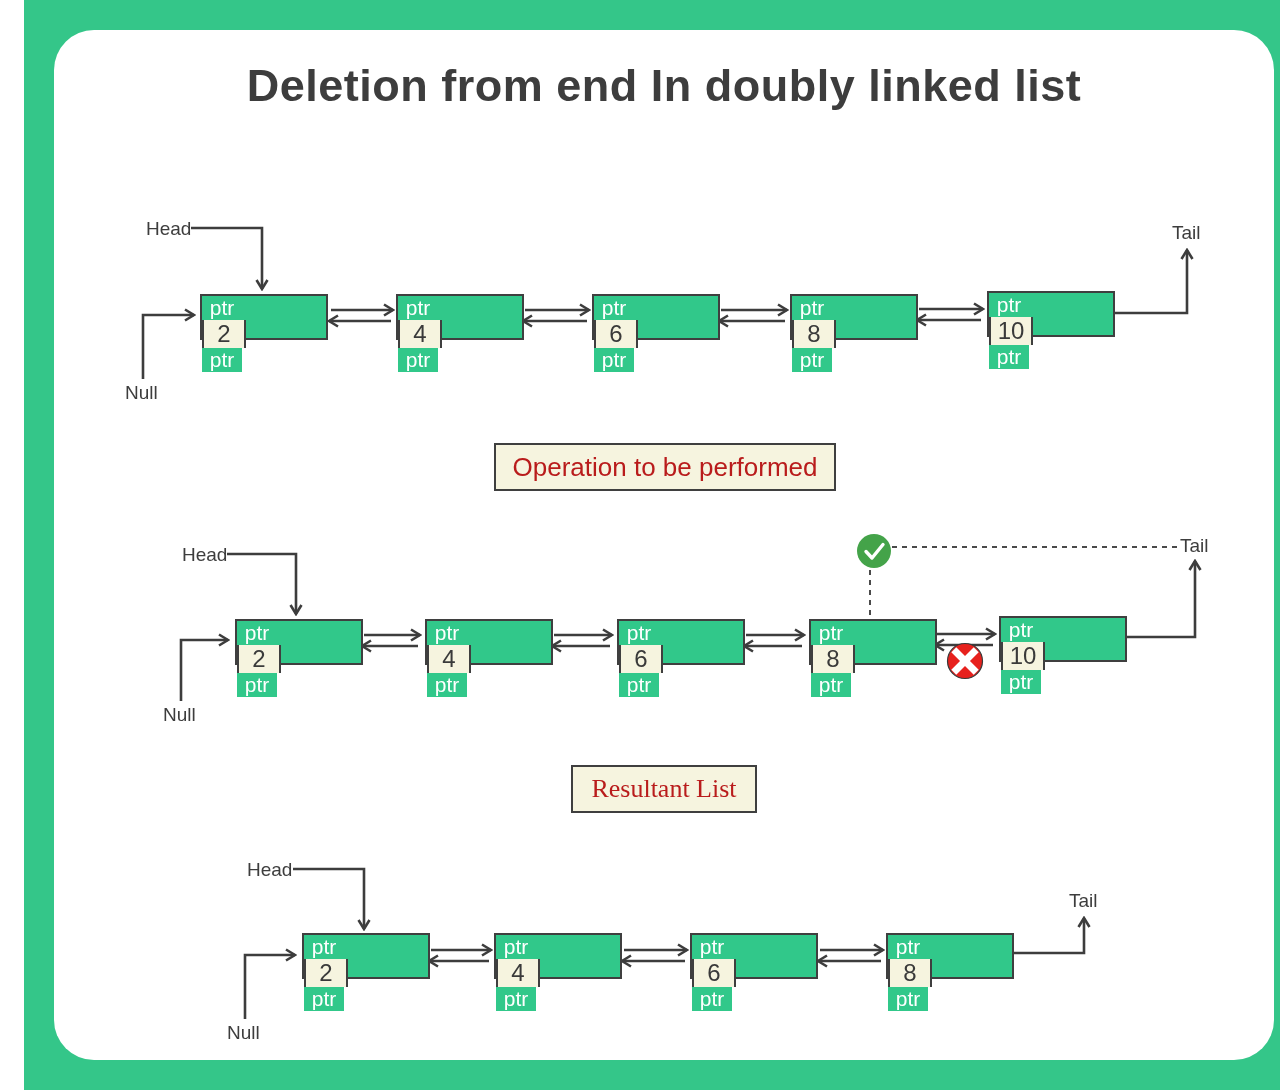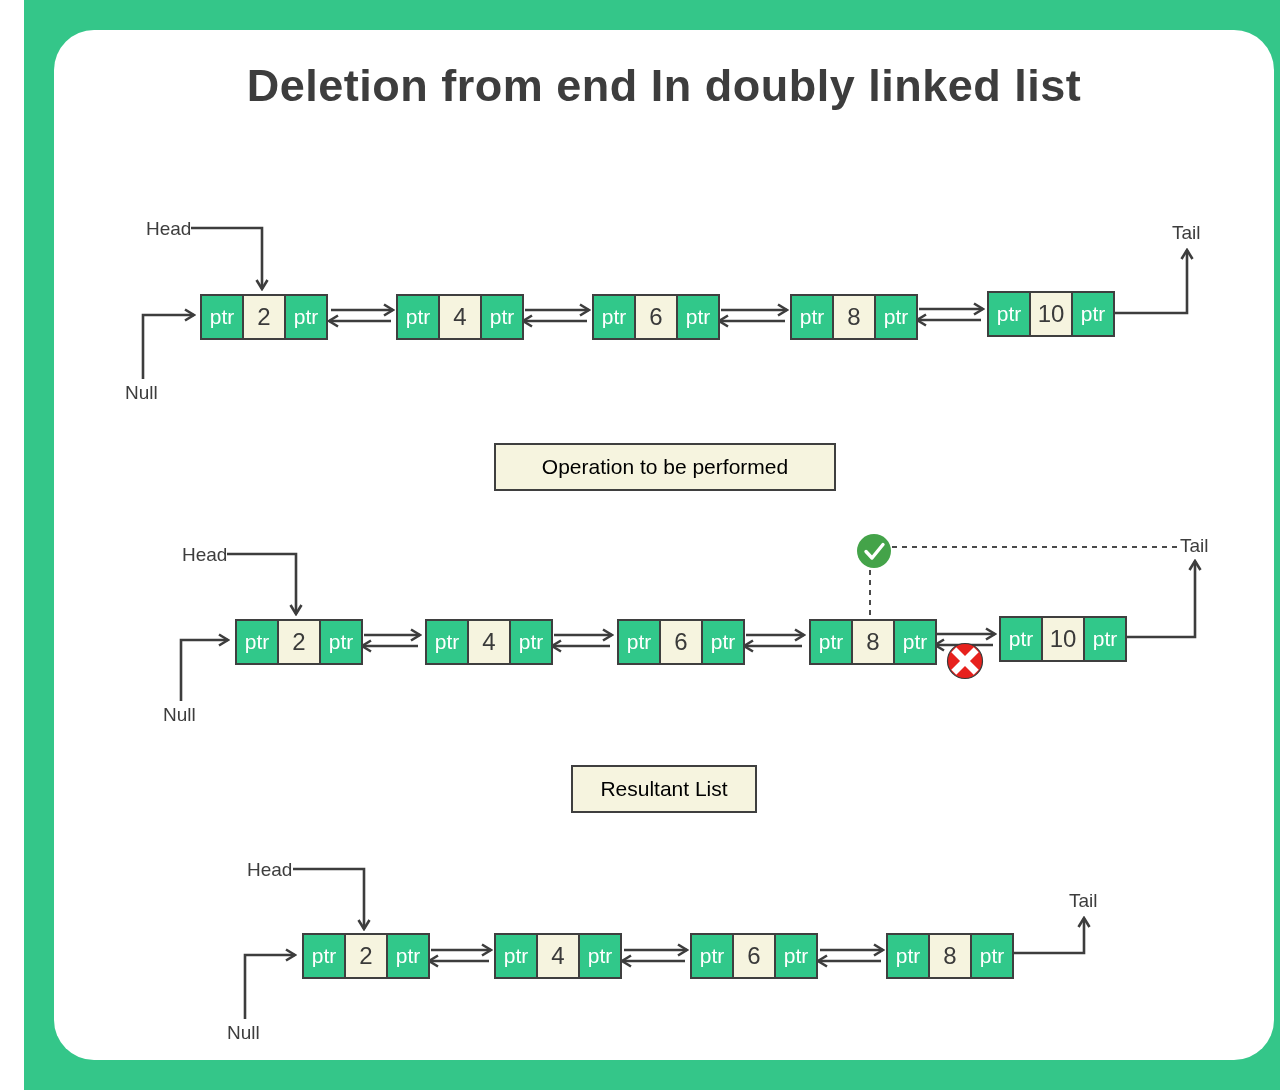--- a/index.html
+++ b/index.html
@@ -10,7 +10,7 @@
          font-size:45px;font-weight:800;color:#3d3d3d;letter-spacing:0.5px;}
   .overlay{position:absolute;left:0;top:0;width:1280px;height:1090px;pointer-events:none;}
   .node{position:absolute;display:flex;width:124px;height:42px;border:2px solid #3f3f3f;
-        box-sizing:content-box;background:#31c88a;}
+        box-sizing:content-box;background:#31c88a;flex-direction:column;}
   .cell{display:flex;align-items:center;justify-content:center;}
   .cell.ptr{width:40px;background:#31c88a;color:#ffffff;font-size:21px;}
   .cell.val{width:40px;background:#f6f4df;color:#3a3a3a;font-size:24px;

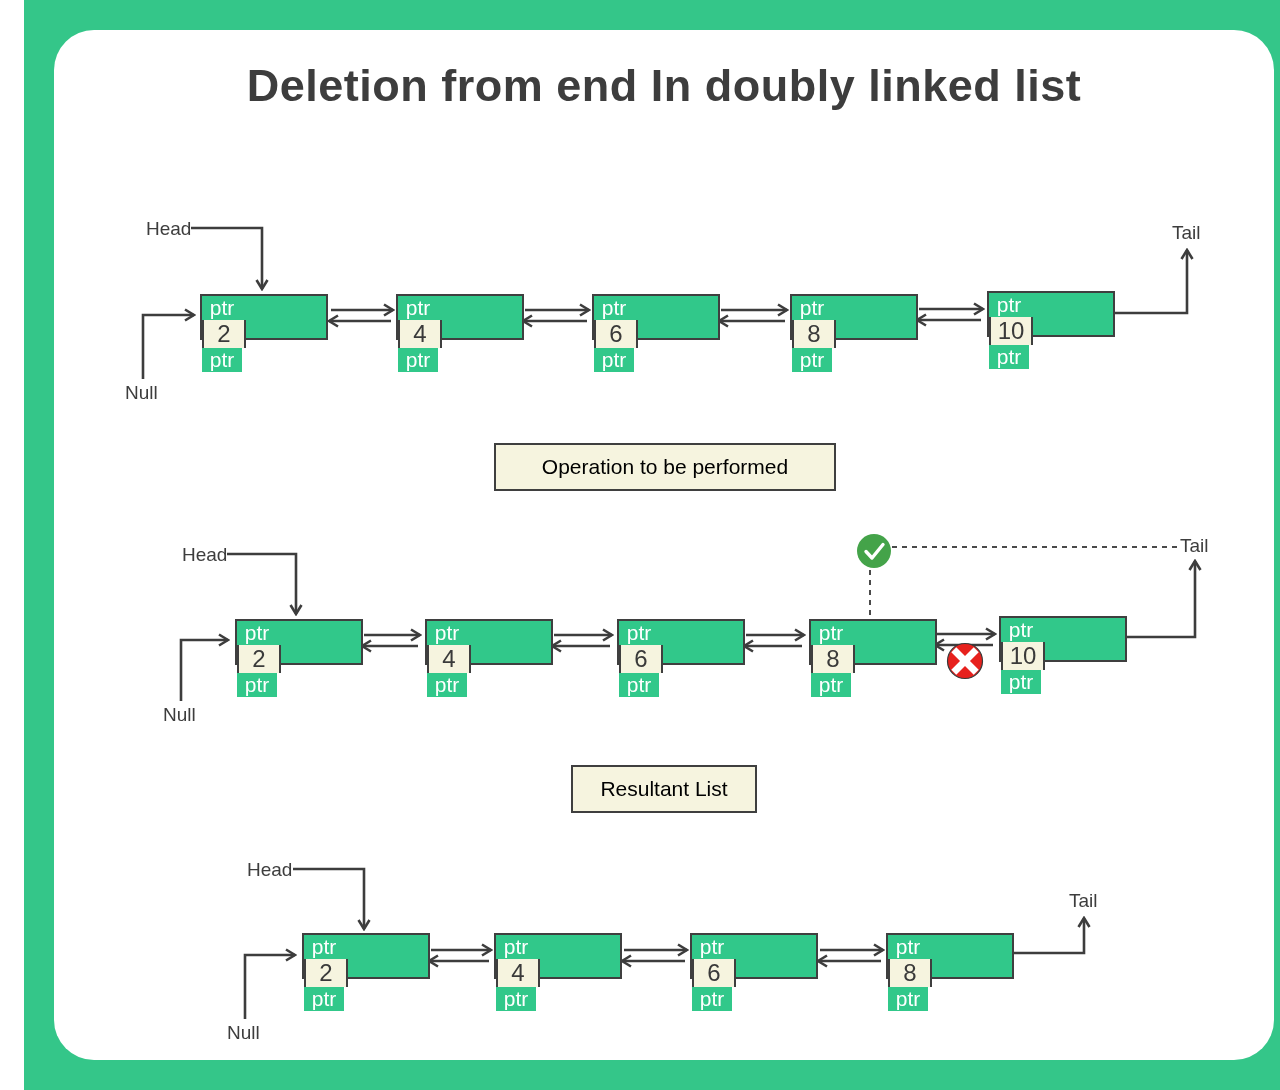--- a/index.html
+++ b/index.html
@@ -17,7 +17,7 @@
             border-left:2px solid #3f3f3f;border-right:2px solid #3f3f3f;}
   .lbl{position:absolute;font-size:19px;color:#3d3d3d;text-align:center;}
   .tagbox{position:absolute;display:flex;align-items:center;justify-content:center;
-          background:#f6f4df;border:2px solid #3f3f3f;color:#000000;font-size:21px;box-sizing:border-box;}
+          background:#f6f4df;border:2px solid #3f3f3f;color:#b91c1c;font-size:26px;box-sizing:border-box;}
   .conn{fill:none;stroke:#3d3d3d;stroke-width:2.6px;}
   .dash{fill:none;stroke:#4a4a4a;stroke-width:2px;stroke-dasharray:5 5;}
 </style>

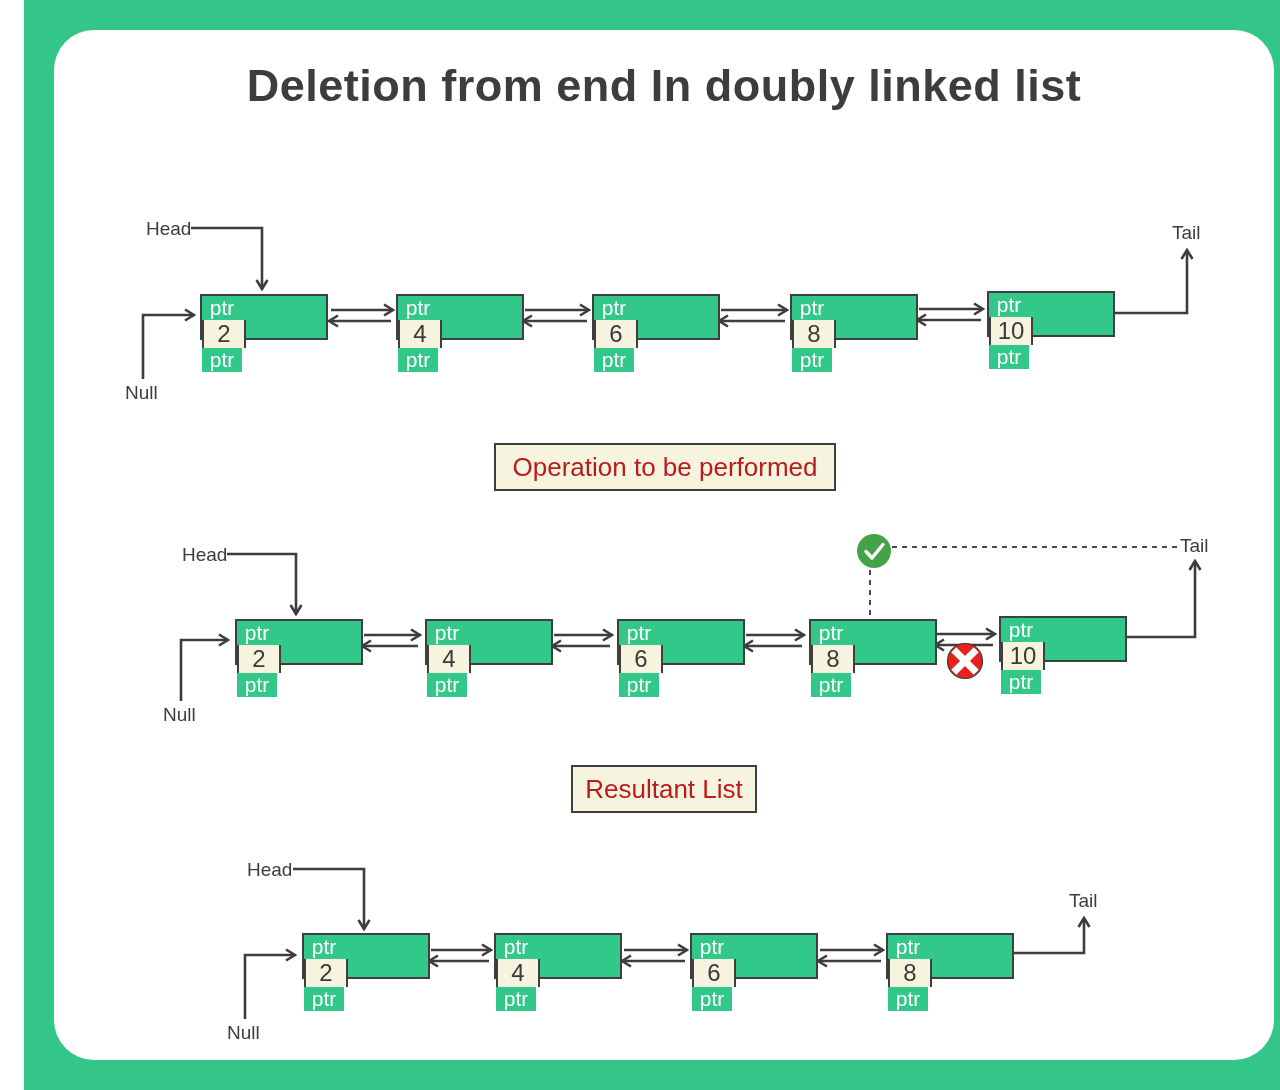--- a/index.html
+++ b/index.html
@@ -212,7 +212,7 @@
       </div>
   </div>
 
-  <div class="tagbox" style="left:547px;top:765px;width:186px;height:48px;">
+  <div class="tagbox" style="left:547px;top:765px;width:186px;height:48px;font-family:Liberation Serif, serif;">
     <span>Resultant List</span>
   </div>
 

